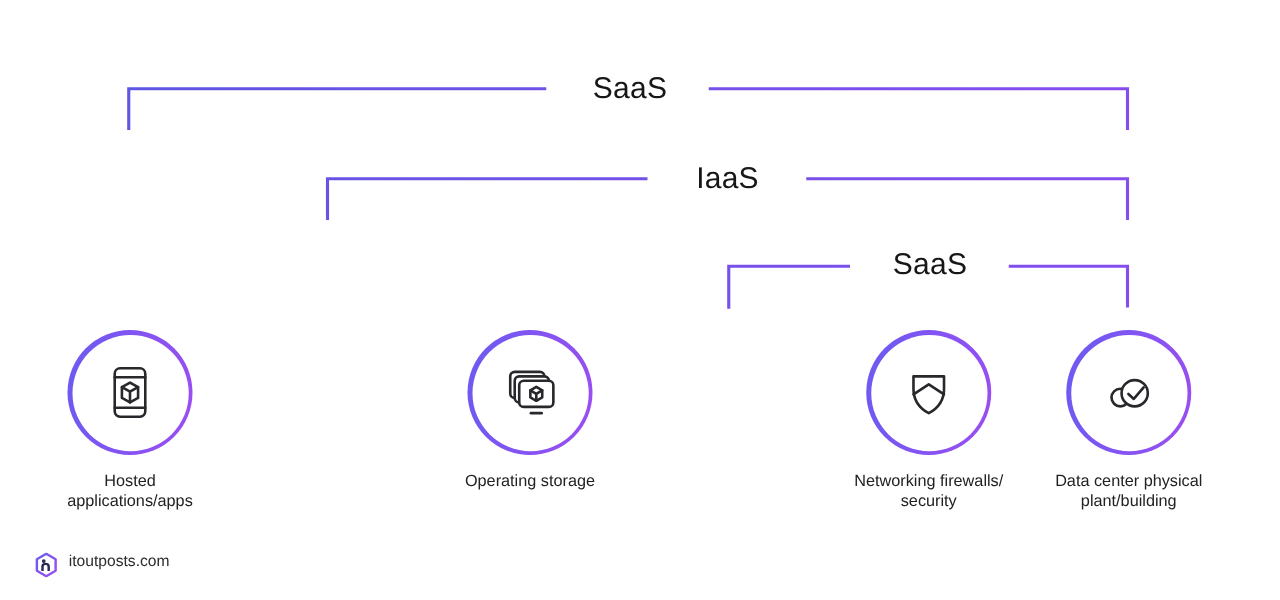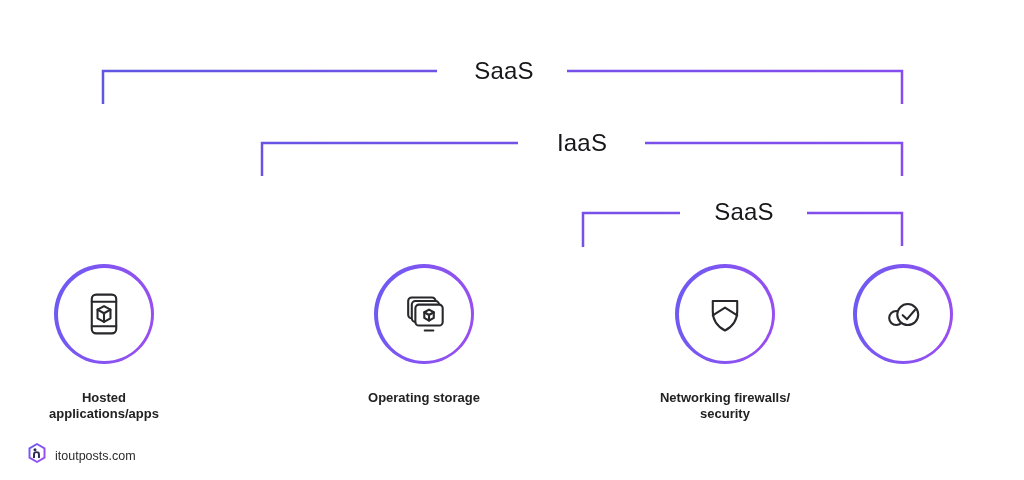--- a/index.html
+++ b/index.html
@@ -41,8 +41,8 @@
     stroke-linecap:round;stroke-linejoin:round;}
   .icon .whitefill{fill:#ffffff;}
   .caption{
-    margin-top:26px;font-size:13px;line-height:16px;color:var(--text);
-    text-align:center;white-space:pre-line;font-weight:bold;
+    margin-top:13px;font-size:13px;line-height:16px;color:var(--text);
+    text-align:center;white-space:pre-line;
   }
   .footer{
     position:absolute;left:28px;top:442px;height:21px;

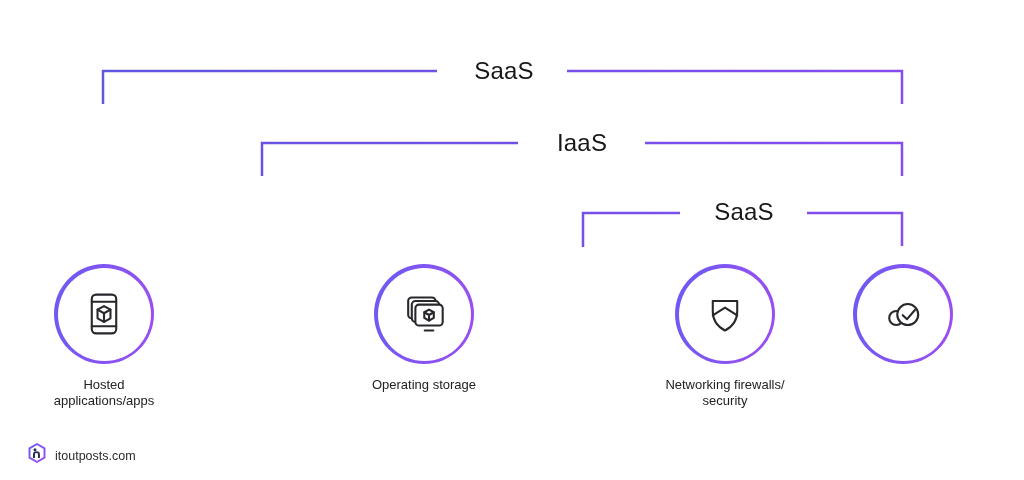--- a/index.html
+++ b/index.html
@@ -108,7 +108,7 @@
   </div>
 
 
-  <div class="component" style="left:645px">
+  <div class="component" style="left:663px">
     <div class="ring">
         <div class="ring-inner">
       <svg class="icon" width="46" height="46" viewBox="0 0 32 32">

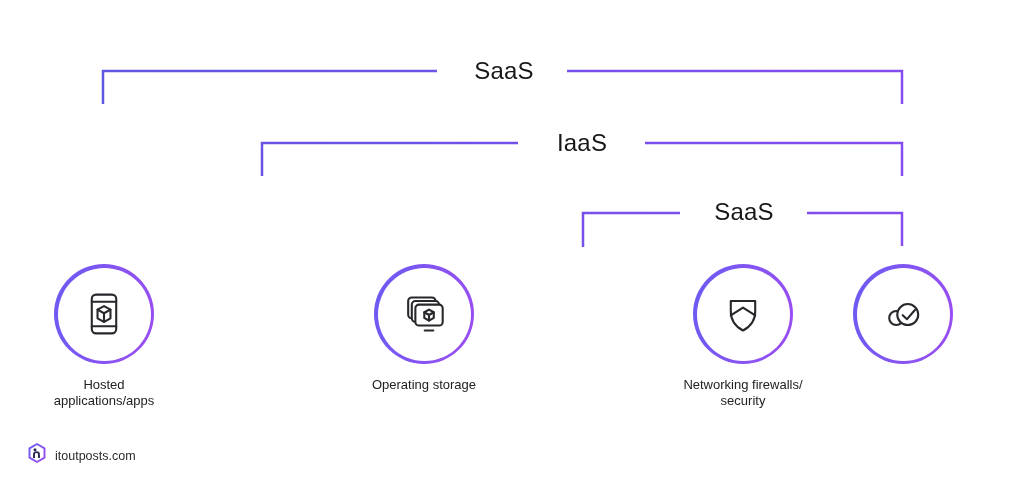--- a/index.html
+++ b/index.html
@@ -131,6 +131,8 @@
       </svg>
     </div>
       </div>
+    <div class="caption">Data center physical
+plant/building</div>
   </div>
 
   <div class="footer">

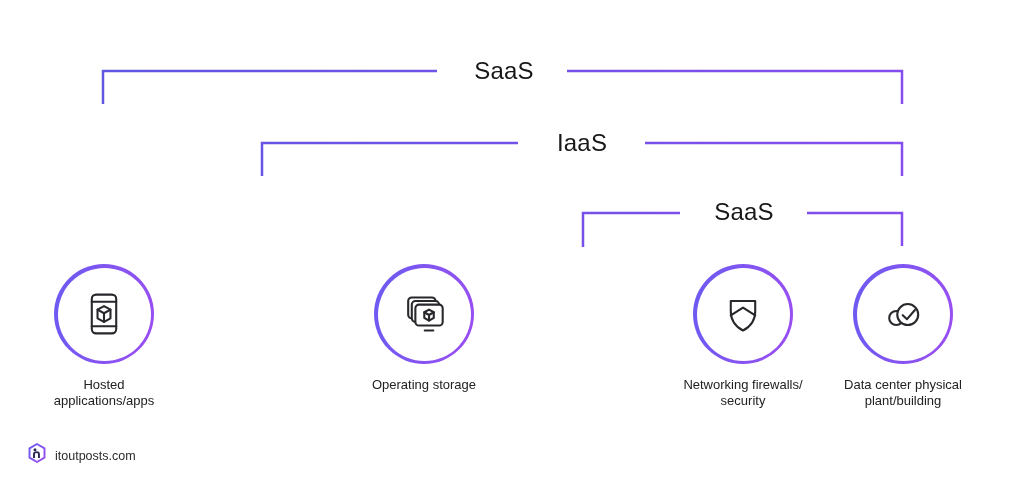--- a/index.html
+++ b/index.html
@@ -46,7 +46,7 @@
   }
   .footer{
     position:absolute;left:28px;top:442px;height:21px;
-    display:flex;align-items:flex-end;gap:9px;
+    display:flex;align-items:flex-start;gap:9px;
   }
   .footer-text{font-size:12.5px;color:#2B2B2B;}
 </style>

